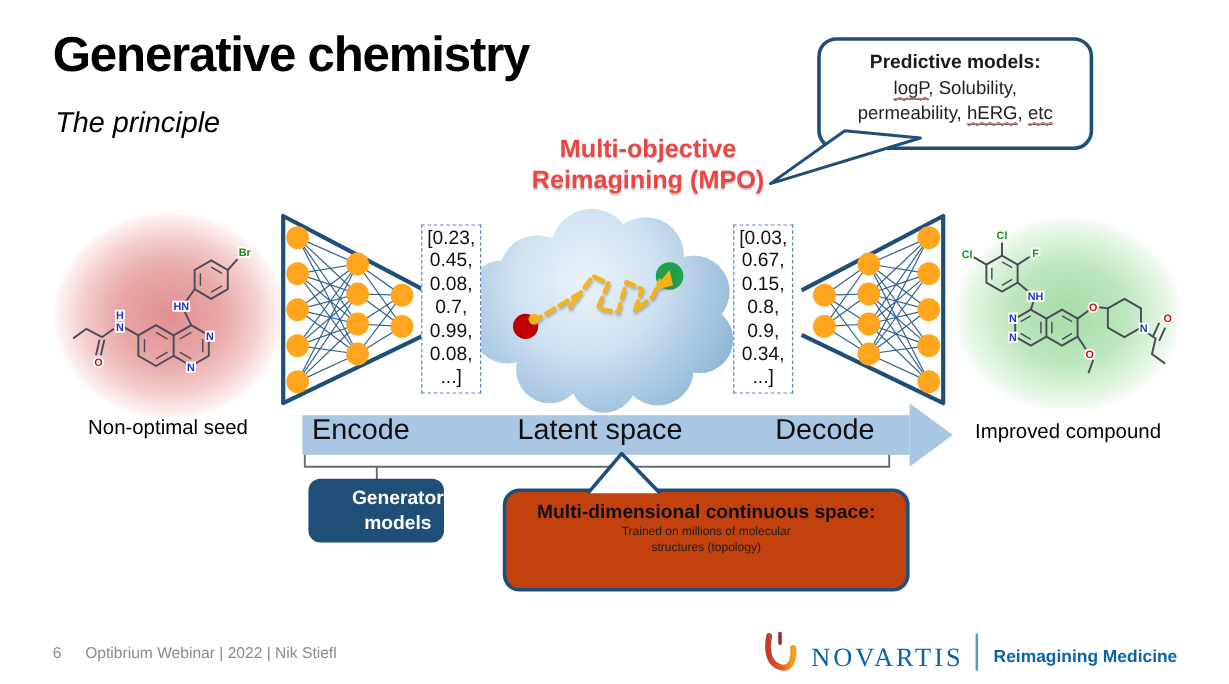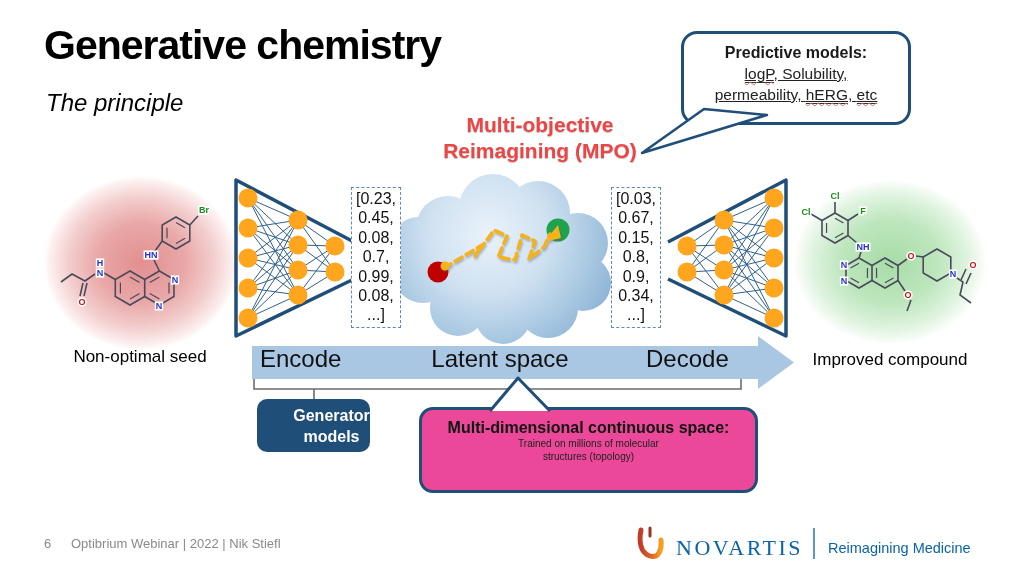--- a/index.html
+++ b/index.html
@@ -11,7 +11,7 @@
   .mpo{position:absolute;left:424px;top:112px;width:232px;text-align:center;font-size:21px;font-weight:700;color:#ef4444;line-height:1.22;text-shadow:0 1px 1px rgba(130,130,130,.5);}
   .callout{position:absolute;left:681px;top:31px;width:224px;height:80px;background:#fff;border:3px solid #1F4E79;border-radius:16px;text-align:center;padding-top:8px;box-sizing:content-box;z-index:6;}
   .callout .hd{font-size:16px;font-weight:700;color:#1a1a1a;line-height:1.35;}
-  .callout .ln{font-size:15.5px;color:#222;line-height:1.35;text-decoration:underline;}
+  .callout .ln{font-size:15.5px;color:#222;line-height:1.35;}
   .u{border-bottom:1.5px solid #333;text-decoration:underline wavy #d66 1px;text-underline-offset:2px;}
   .tail{position:absolute;left:630px;top:103px;z-index:7;}
   .ellipse{position:absolute;border-radius:50%;}

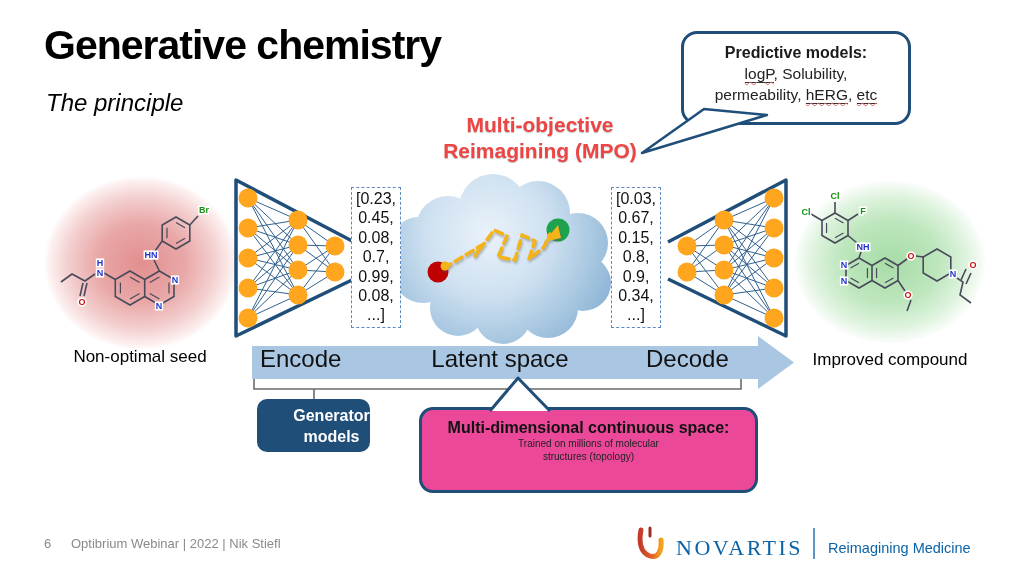--- a/index.html
+++ b/index.html
@@ -22,7 +22,7 @@
   .vec{position:absolute;top:187px;width:50px;height:141px;background:#fff;border:1.5px dashed #5b8ac2;font-size:16px;line-height:19.4px;text-align:center;white-space:pre-line;color:#111;z-index:5;padding-top:1px;box-sizing:border-box;}
   .flowlbl{position:absolute;top:345px;font-size:24px;color:#111;z-index:9;}
   .genbox{position:absolute;left:257px;top:399px;width:113px;height:53px;background:#1F4E79;border-radius:10px;color:#fff;font-size:16px;font-weight:700;text-align:center;line-height:1.3;padding-top:7px;box-sizing:border-box;z-index:8;padding-left:36px;}
-  .spacebox{position:absolute;left:419px;top:407px;width:333px;height:72px;background:#ec4899;border:3px solid #1F4E79;border-radius:14px;text-align:center;padding-top:8px;box-sizing:content-box;z-index:8;}
+  .spacebox{position:absolute;left:419px;top:407px;width:333px;height:72px;background:#c2410c;border:3px solid #1F4E79;border-radius:14px;text-align:center;padding-top:8px;box-sizing:content-box;z-index:8;}
   .spacebox .hd{font-size:16px;font-weight:700;color:#111;line-height:1.28;}
   .spacebox .bd{font-size:10px;color:#222;line-height:1.28;white-space:pre-line;}
   .vptr{position:absolute;left:480px;top:374px;z-index:9;}

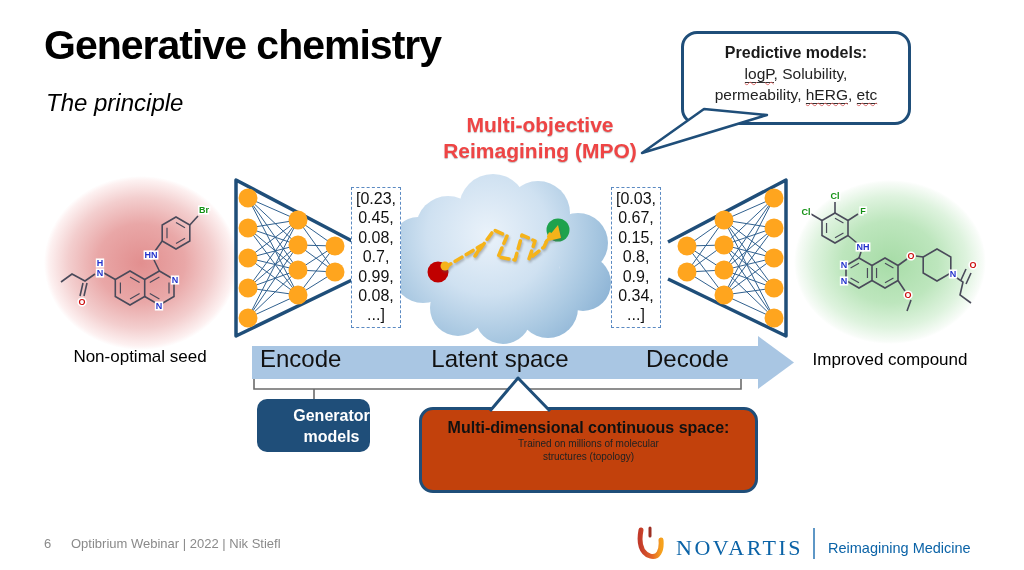--- a/index.html
+++ b/index.html
@@ -29,7 +29,7 @@
   .footer{position:absolute;top:536px;font-size:13px;color:#8a8a8a;}
   .nv-name{position:absolute;left:676px;top:535px;font-family:"Liberation Serif",serif;font-size:22px;letter-spacing:2.5px;color:#0B63A7;}
   .nv-bar{position:absolute;left:813px;top:528px;width:2px;height:31px;background:#5e97c6;}
-  .nv-tag{position:absolute;left:828px;top:540px;font-size:14.5px;font-weight:400;color:#0B63A7;}
+  .nv-tag{position:absolute;left:828px;top:540px;font-size:14.5px;font-weight:700;color:#0B63A7;}
   svg{display:block;}
   .atom{font-size:9px;font-weight:700;paint-order:stroke;stroke:#fff;stroke-width:3px;text-anchor:middle;font-family:"Liberation Sans",sans-serif;}
   .atom.blue{fill:#2433cc;} .atom.red{fill:#cc1111;} .atom.green{fill:#149114;}

